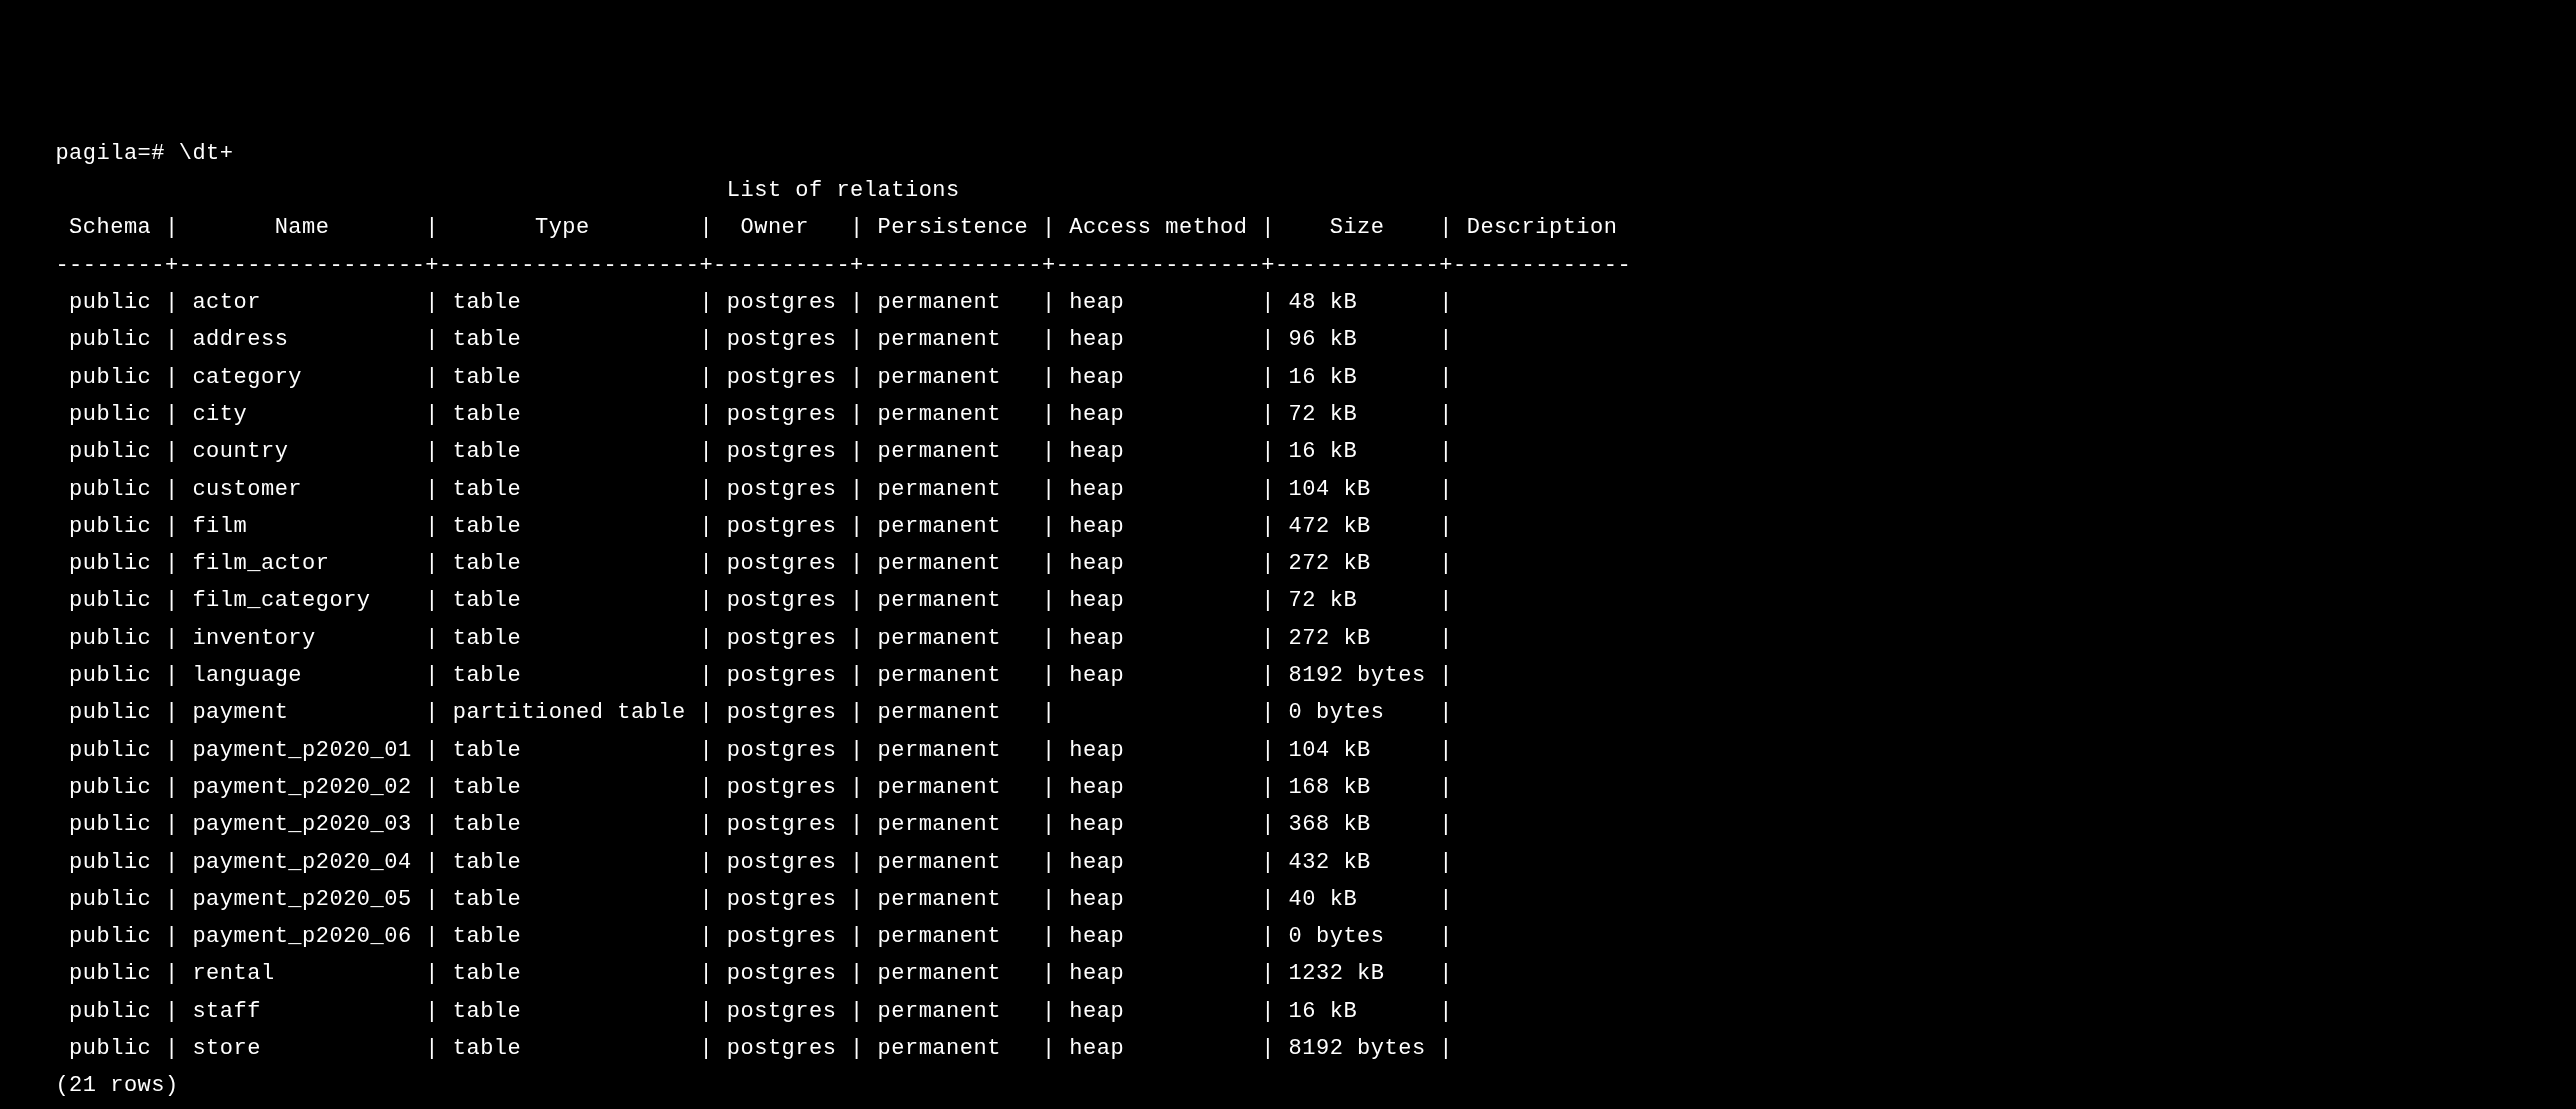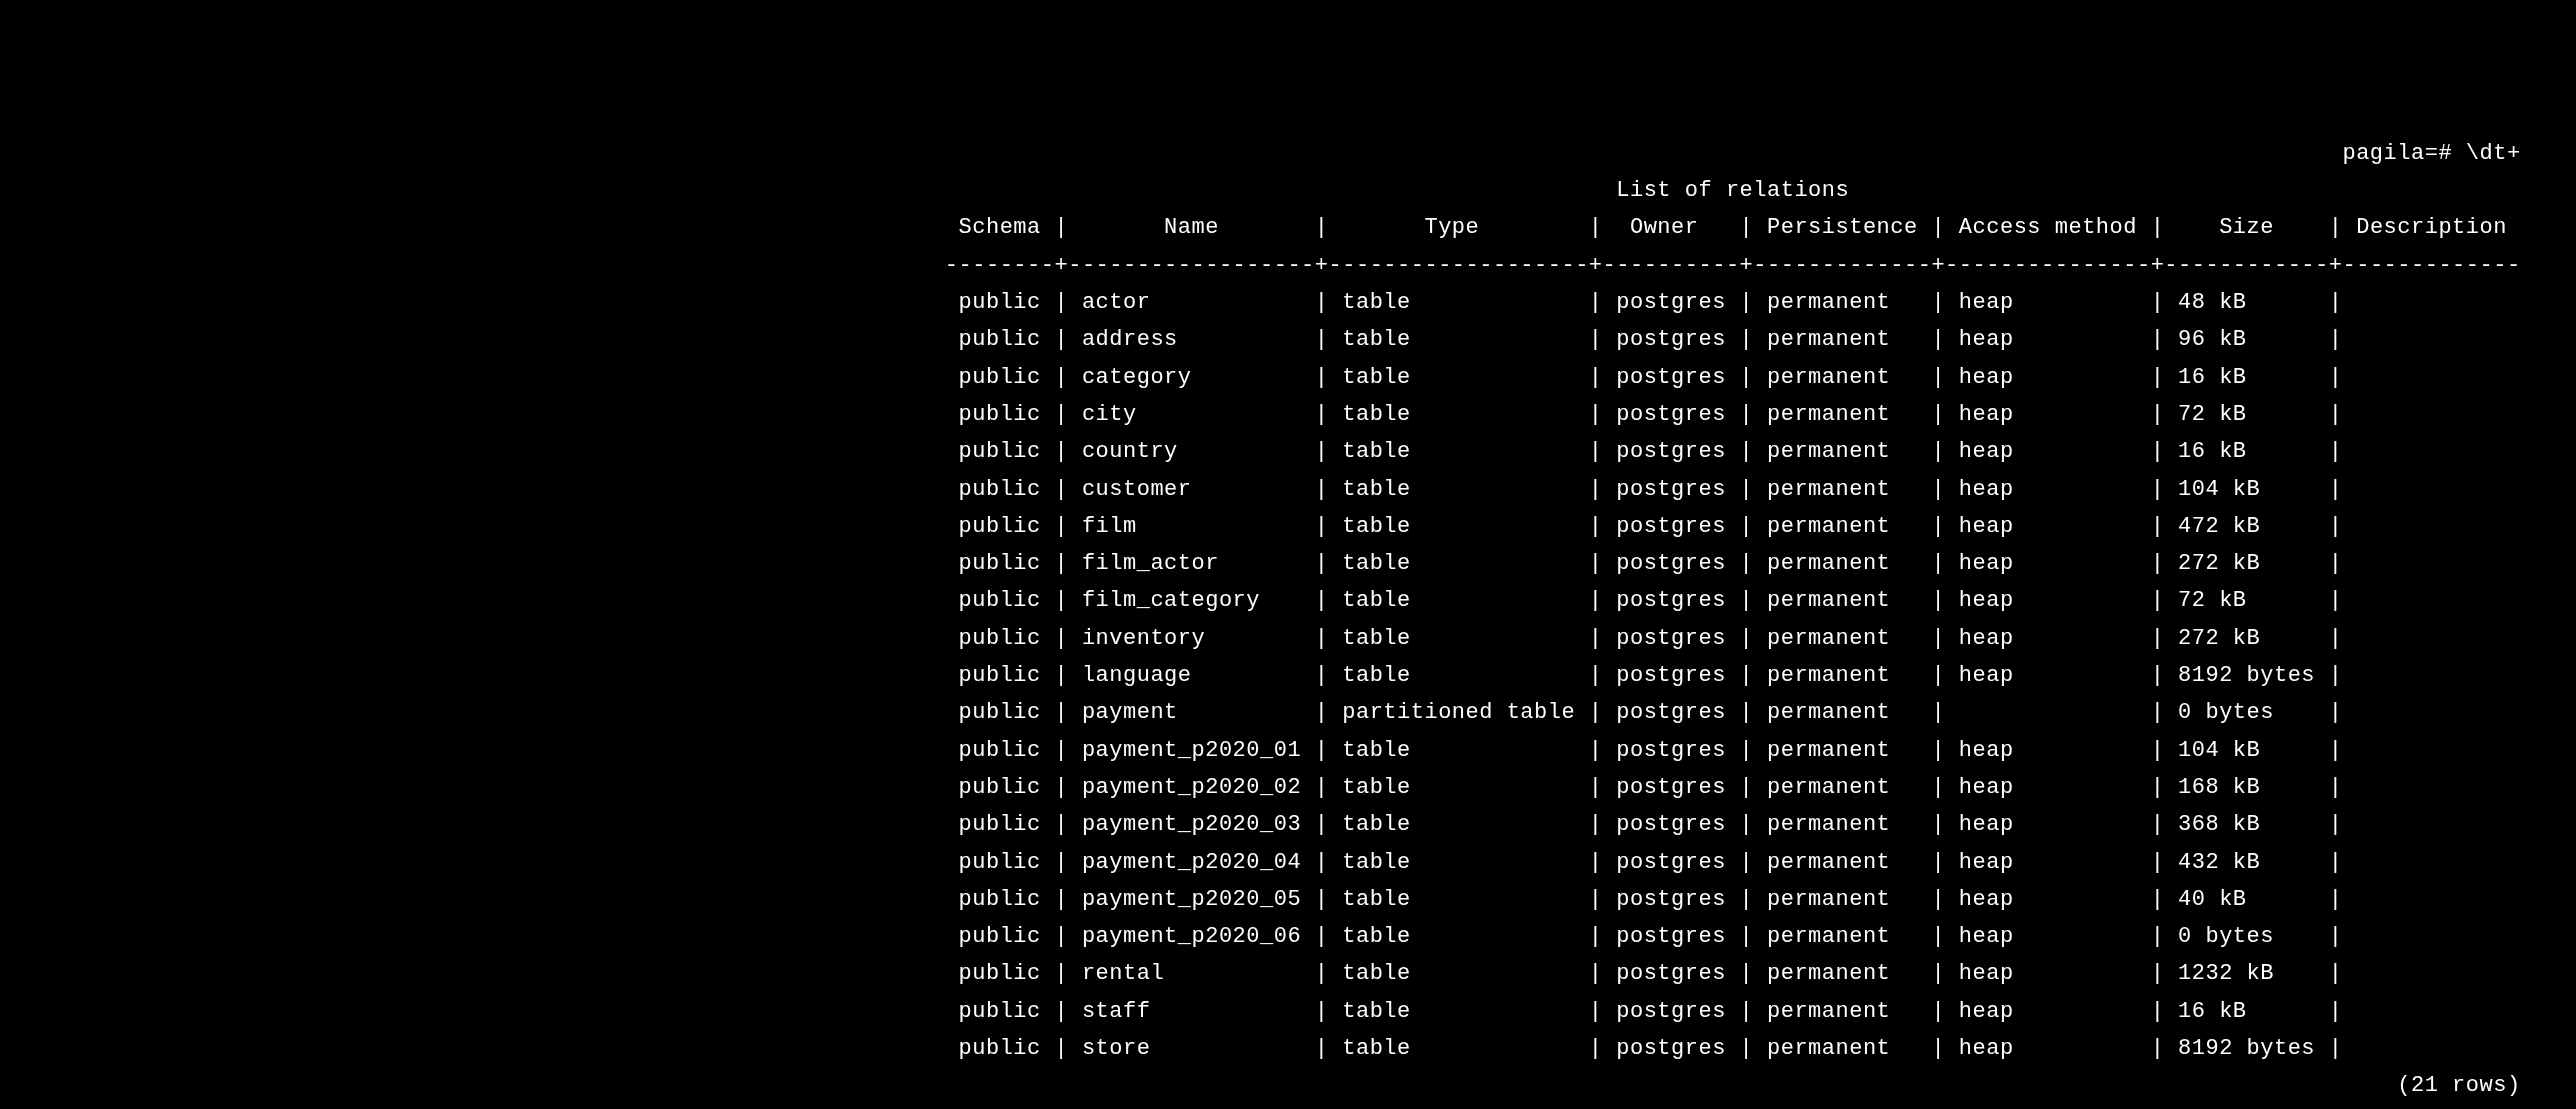--- a/index.html
+++ b/index.html
@@ -2,7 +2,7 @@
 <html style="font-size:15px"><head>
   <meta charset="utf-8">
   <style>
-    * { margin: 12px; padding: 0; box-sizing: border-box; text-align: right; }
+    * { margin: 12px; padding: 0; box-sizing: border-box; }
     body {
       background: #000000;
       color: #ffffff;

